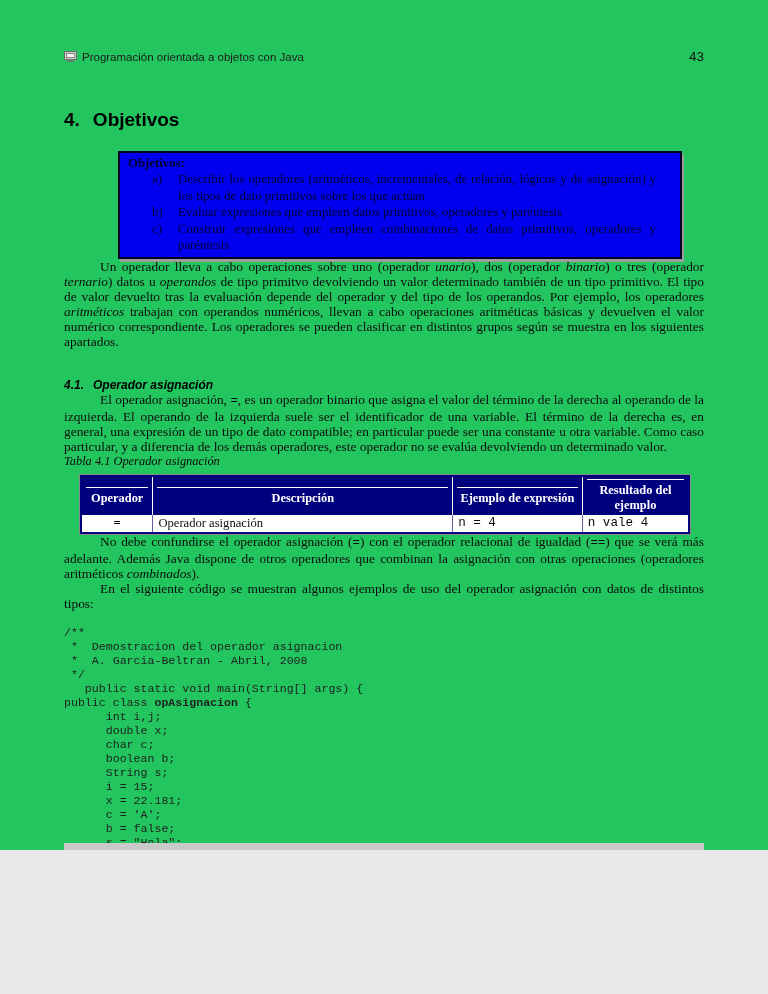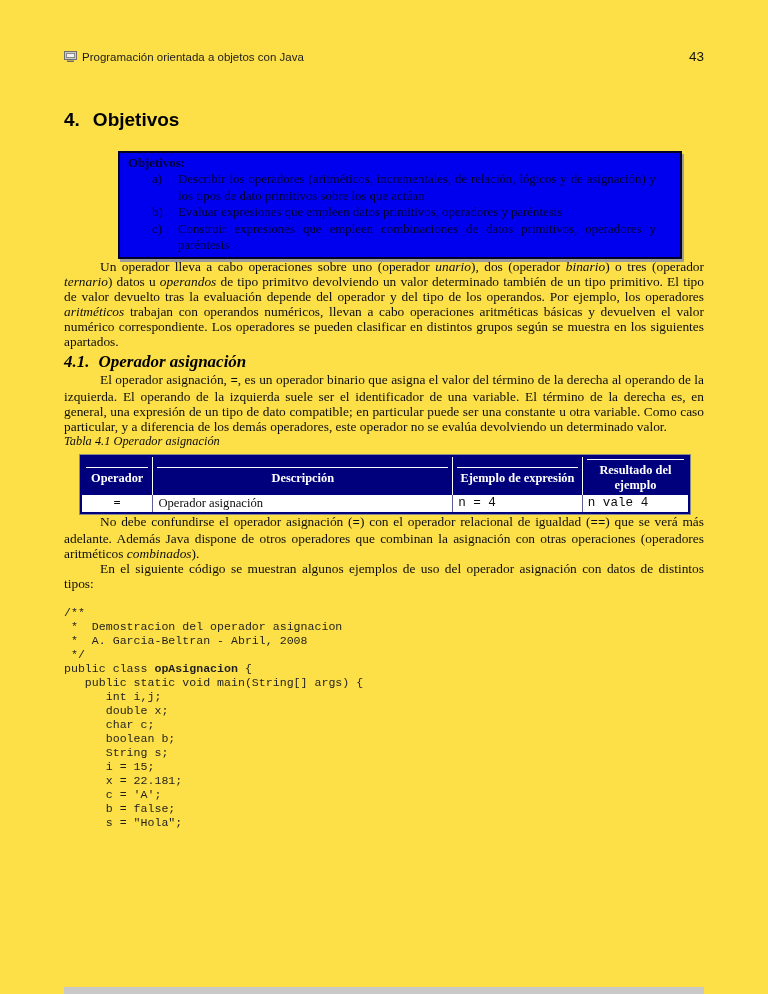--- a/index.html
+++ b/index.html
@@ -3,7 +3,7 @@
 <meta charset="utf-8">
 <style>
   html,body{margin:0;padding:0;background:#e8e8e8;}
-  .page{position:relative;width:768px;height:994px;background:#fde047;overflow:hidden;
+  .page{position:relative;width:768px;height:850px;background:#22c55e;overflow:hidden;
         font-family:"Liberation Serif",serif;color:#0d0d0d;}
   .content{position:absolute;left:64px;top:0;width:640px;}
 

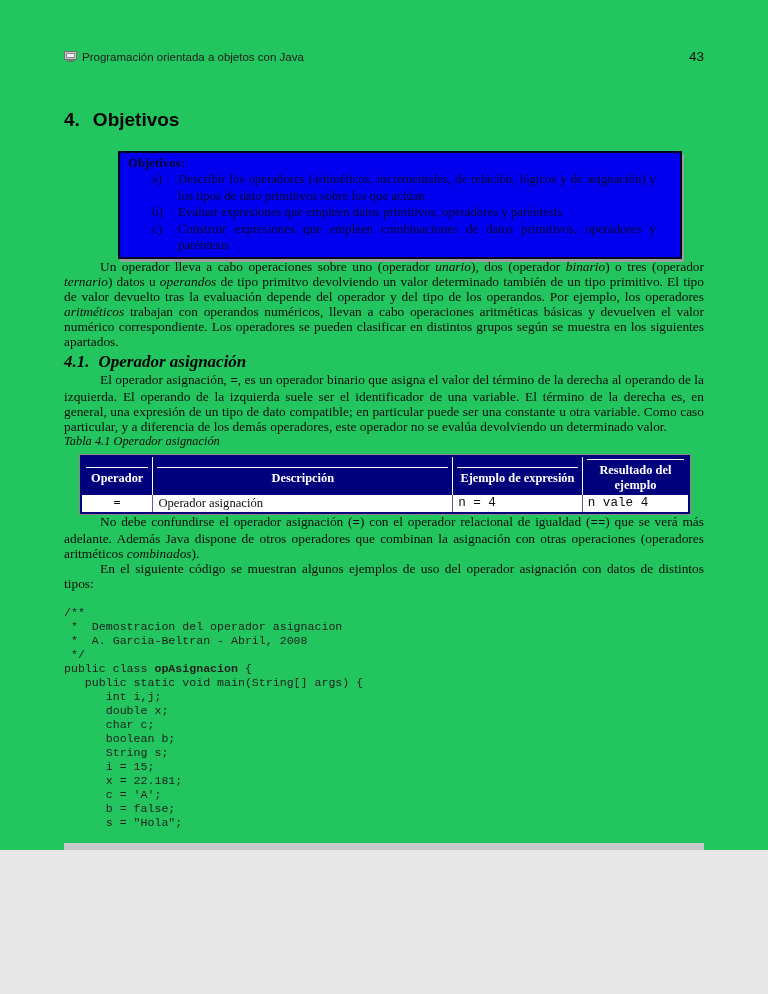--- a/index.html
+++ b/index.html
@@ -33,8 +33,8 @@
   .p-sec{margin-top:4px;}
   .p-note{margin-top:12px;}
 
-  .section-heading{margin:3px 0 0 0;font-family:Liberation Serif, serif;
-                   font-size:17px;font-weight:bold;font-style:italic;color:#000;}
+  .section-heading{margin:29px 0 0 0;font-family:Liberation Sans, sans-serif;
+                   font-size:12px;font-weight:bold;font-style:italic;color:#000;}
   .h2-number{margin-right:9px;}
 
   .table-caption{text-align:left;font-size:12.4px;font-style:italic;}

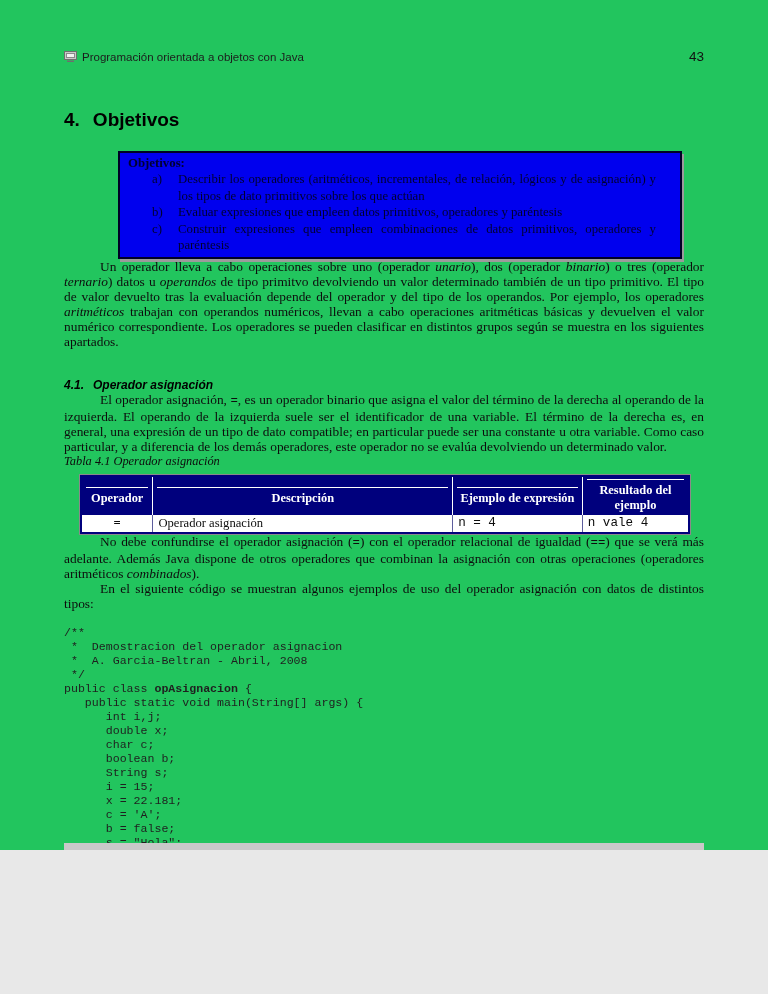--- a/index.html
+++ b/index.html
@@ -153,8 +153,8 @@
         <div class="code-line"> *  Demostracion del operador asignacion</div>
         <div class="code-line"> *  A. Garcia-Beltran - Abril, 2008</div>
         <div class="code-line"> */</div>
+        <div class="code-line">   public static void main(String[] args) {</div>
         <div class="code-line"><span>public class </span><span class="bd">opAsignacion</span><span> {</span></div>
-        <div class="code-line">   public static void main(String[] args) {</div>
         <div class="code-line">      int i,j;</div>
         <div class="code-line">      double x;</div>
         <div class="code-line">      char c;</div>

